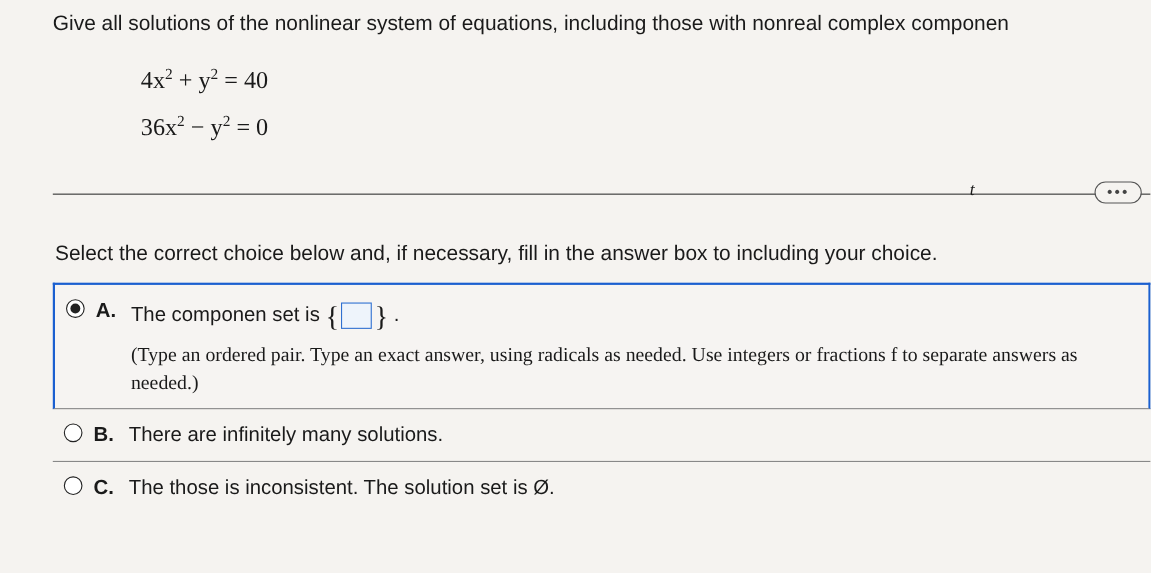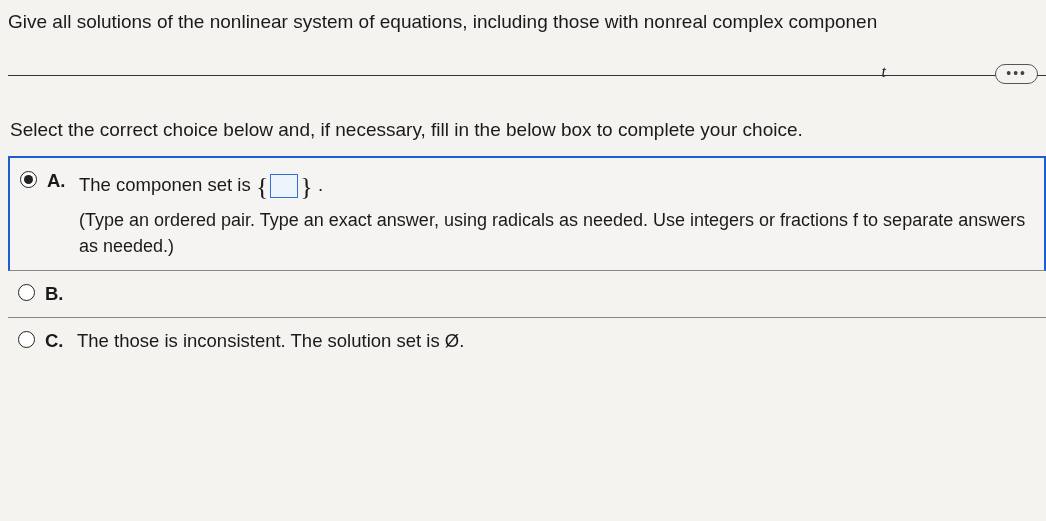--- a/index.html
+++ b/index.html
@@ -11,7 +11,7 @@
       overflow: hidden;
       color: #1a1a1a;
     }
-    .page { padding: 10px 0 0 8px; }
+    .page { padding: 10px 0 0 8px; margin-left: 40px; }
     .question-text {
       font-size: 19px;
       margin-bottom: 18px;

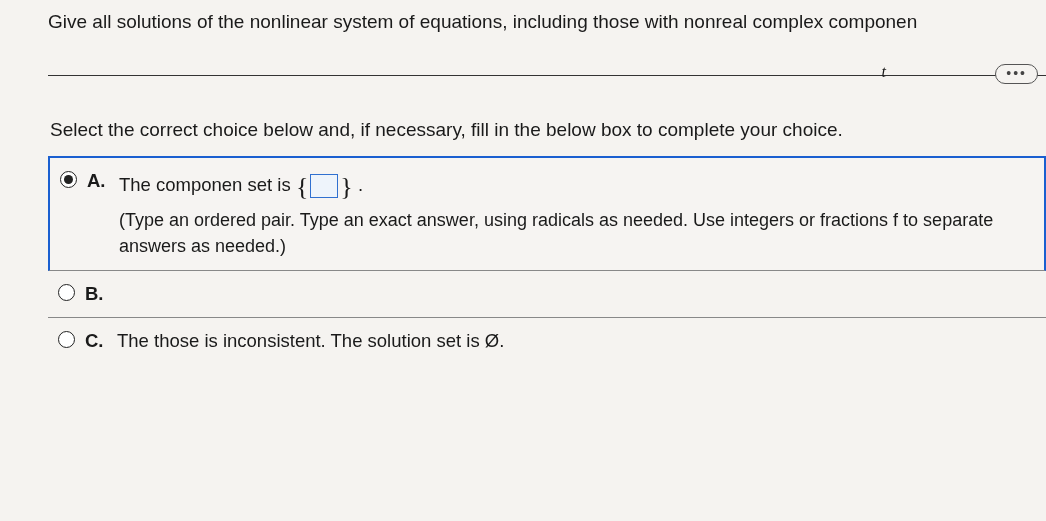--- a/index.html
+++ b/index.html
@@ -126,6 +126,10 @@
 <div class="page">
   <div class="question-text">Give all solutions of the nonlinear system of equations, including those with nonreal complex componen</div>
 
+  <div class="equations">
+    <div class="equation">4x<sup>2</sup> + y<sup>2</sup>  = 40</div>
+    <div class="equation">36x<sup>2</sup> − y<sup>2</sup>  = 0</div>
+  </div>
 
   <div class="divider-area">
     <span class="tick">t</span>

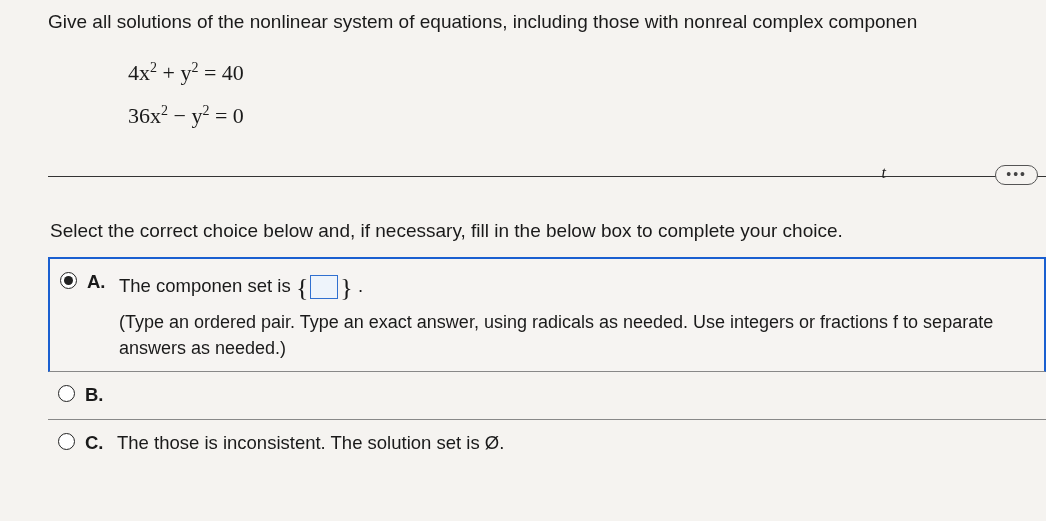--- a/index.html
+++ b/index.html
@@ -137,7 +137,7 @@
     <span class="more-pill">•••</span>
   </div>
 
-  <div class="instruction">Select the correct choice below and, if necessary, fill in the below box to complete your choice.</div>
+  <div class="instruction">Select the correct choice below and, if necessary, fill in the answer box to including your choice.</div>
 
   <div class="choices">
 

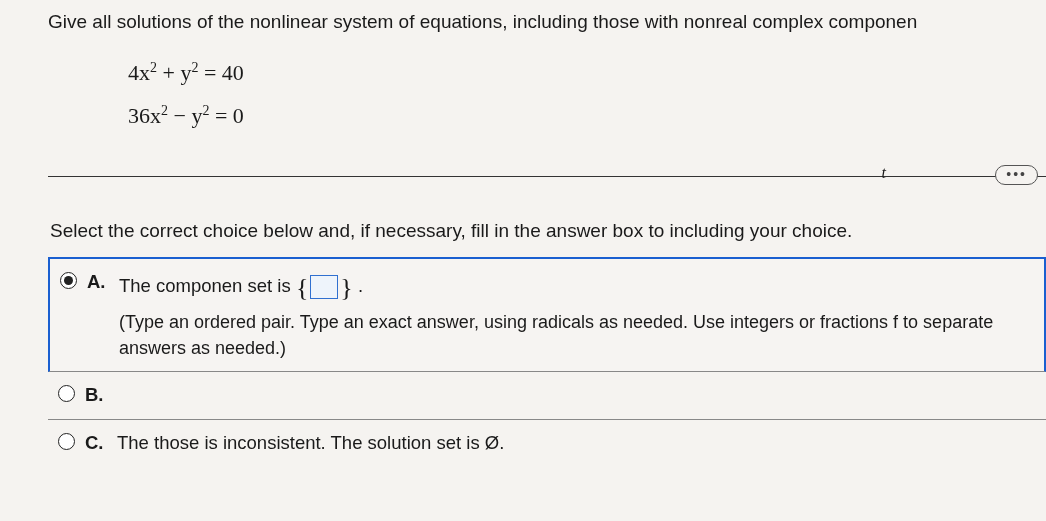--- a/index.html
+++ b/index.html
@@ -117,6 +117,7 @@
     .hint {
       font-size: 18px;
       margin-top: 2px;
+      font-family: Liberation Serif, serif;
     }
     .brace { font-family: 'Times New Roman', serif; font-size: 26px; vertical-align: -4px; }
   </style>

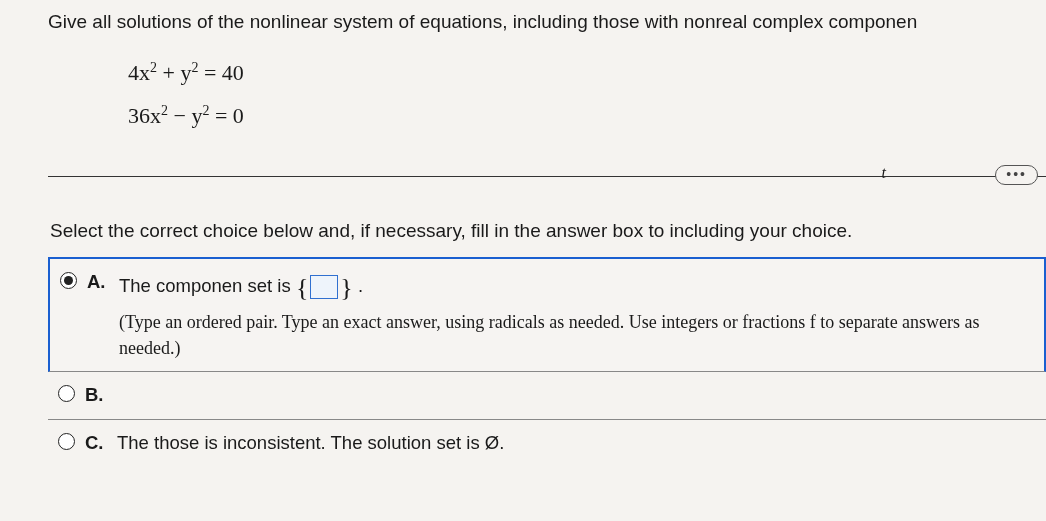--- a/index.html
+++ b/index.html
@@ -156,6 +156,7 @@
     <div class="choice-row">
       <span class="radio"></span>
       <span class="choice-label">B.</span>
+      <div class="choice-body">There are infinitely many solutions.</div>
     </div>
 
     <div class="choice-row">

